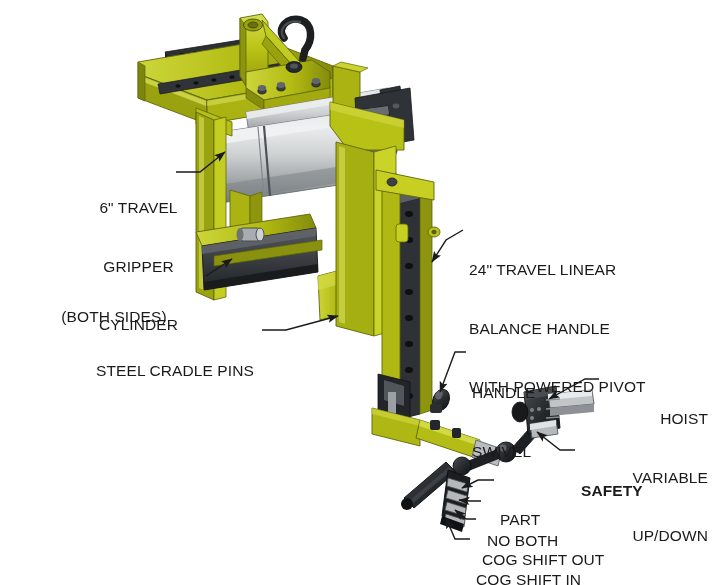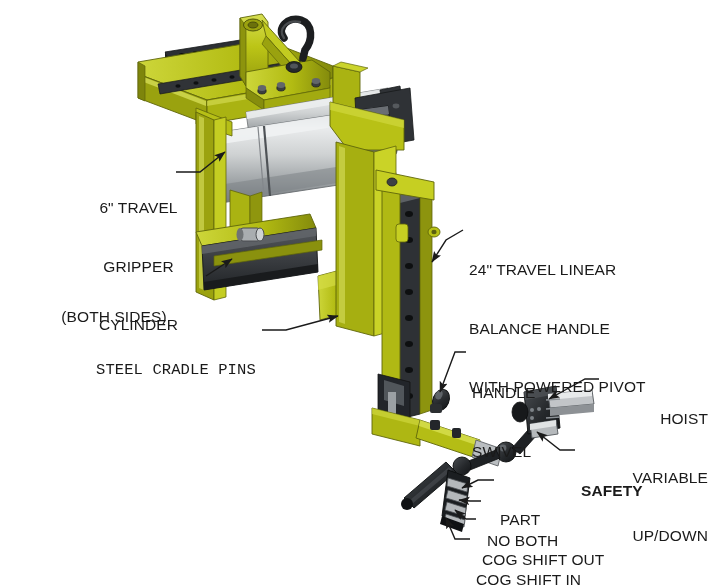--- a/index.html
+++ b/index.html
@@ -366,7 +366,7 @@
     <div>(BOTH SIDES)</div>
   </div>
 
-  <div class="callout ta-left" style="left:96px; top:322px; width:170px;font-family:Liberation Mono, monospace;">
+  <div class="callout ta-left" style="left:96px; top:322px; width:170px;">
     <div>STEEL CRADLE PINS</div>
   </div>
 

